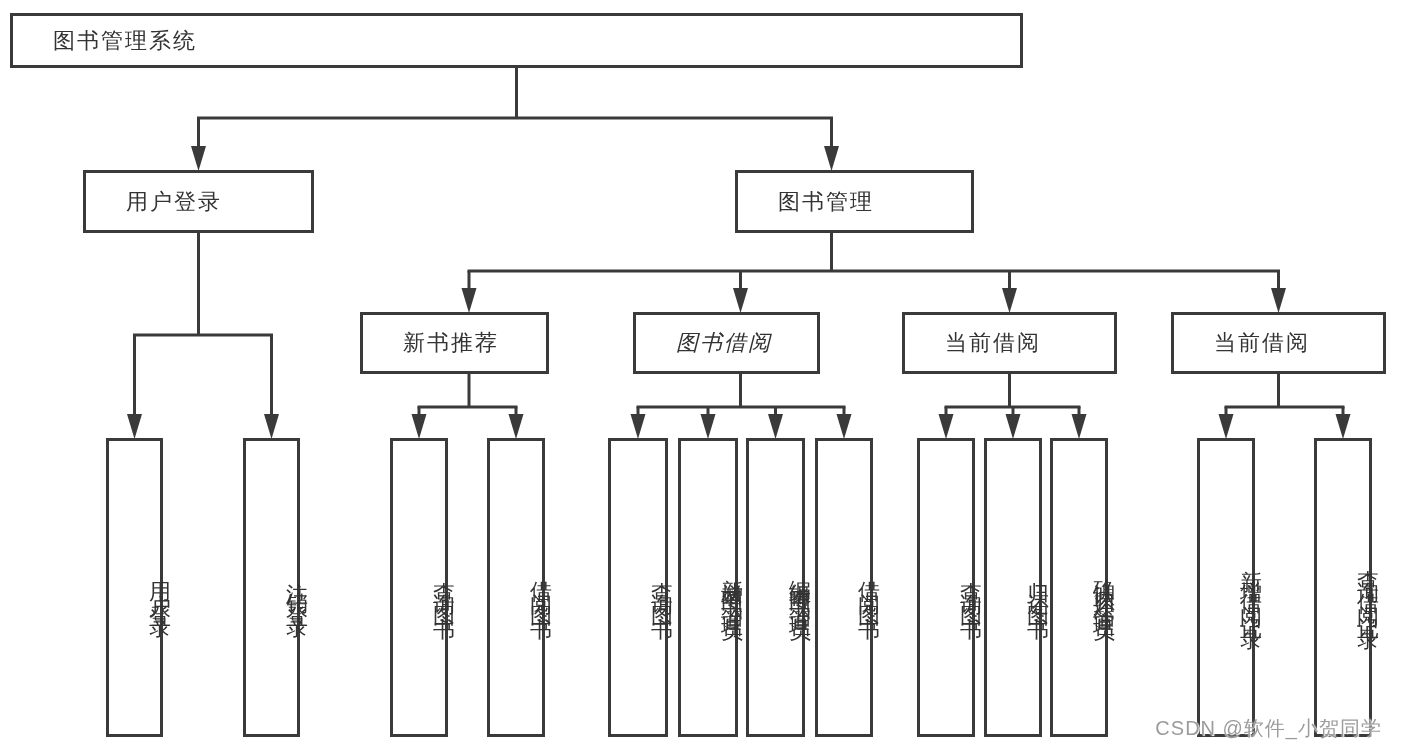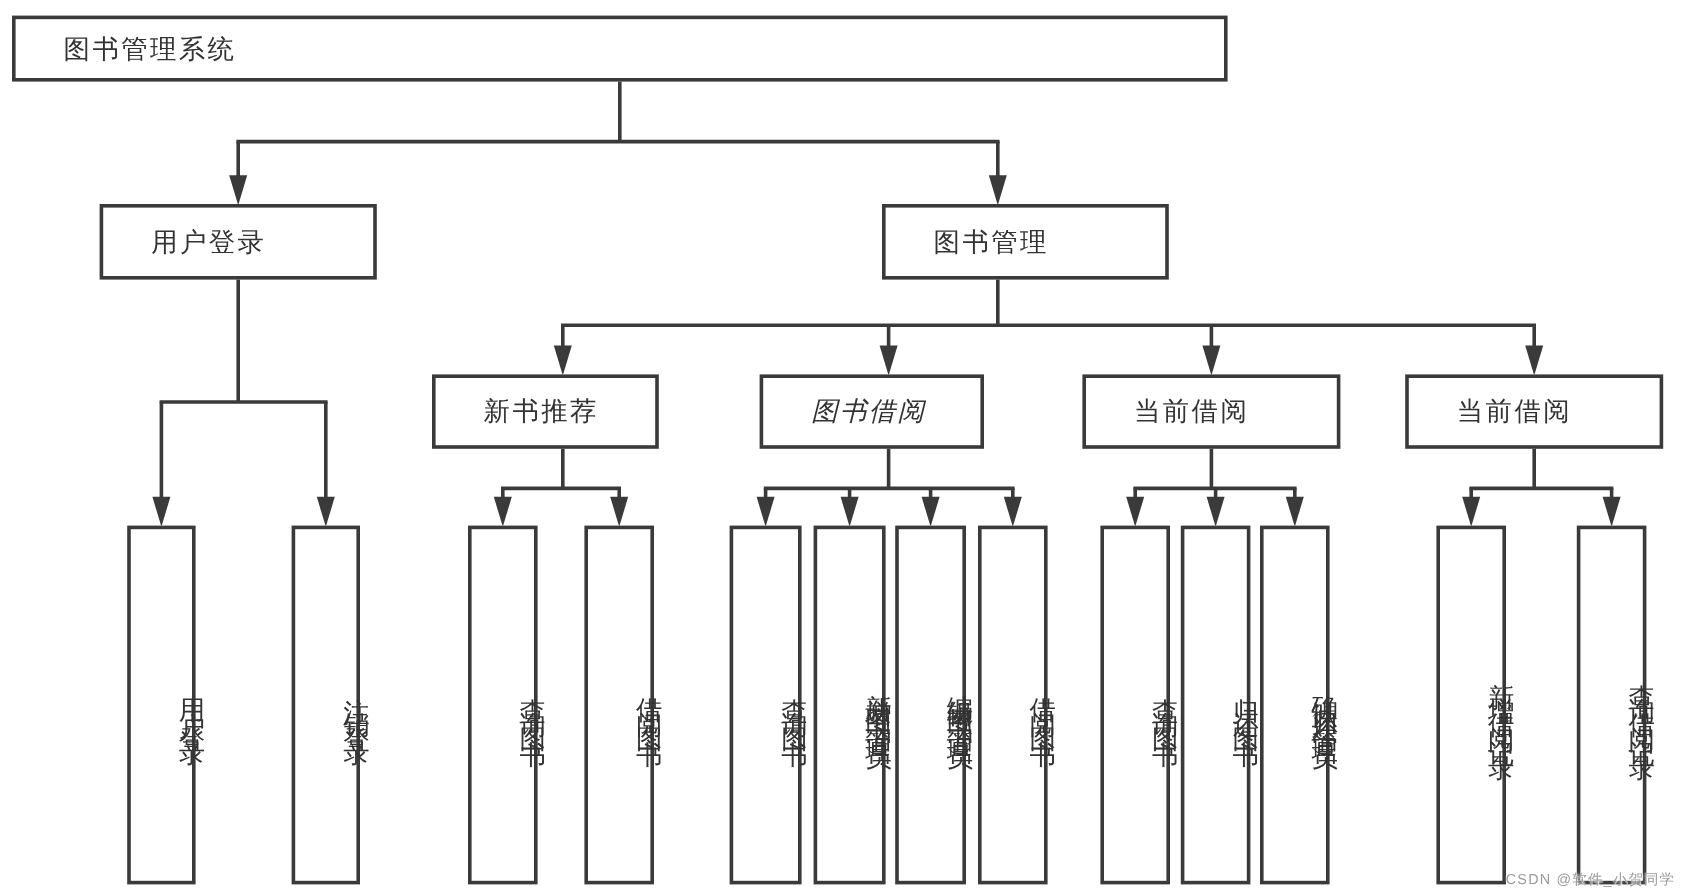--- a/index.html
+++ b/index.html
@@ -50,9 +50,9 @@
   }
   .watermark {
     position: absolute;
-    right: 9px;
+    right: 23px;
     bottom: 5px;
-    font-size: 12px;
+    font-size: 20px;
     color: var(--watermark, #9b9b9b);
     text-shadow: 0 0 2px #ffffff, 1px 1px 1px #ffffff;
     white-space: nowrap;

